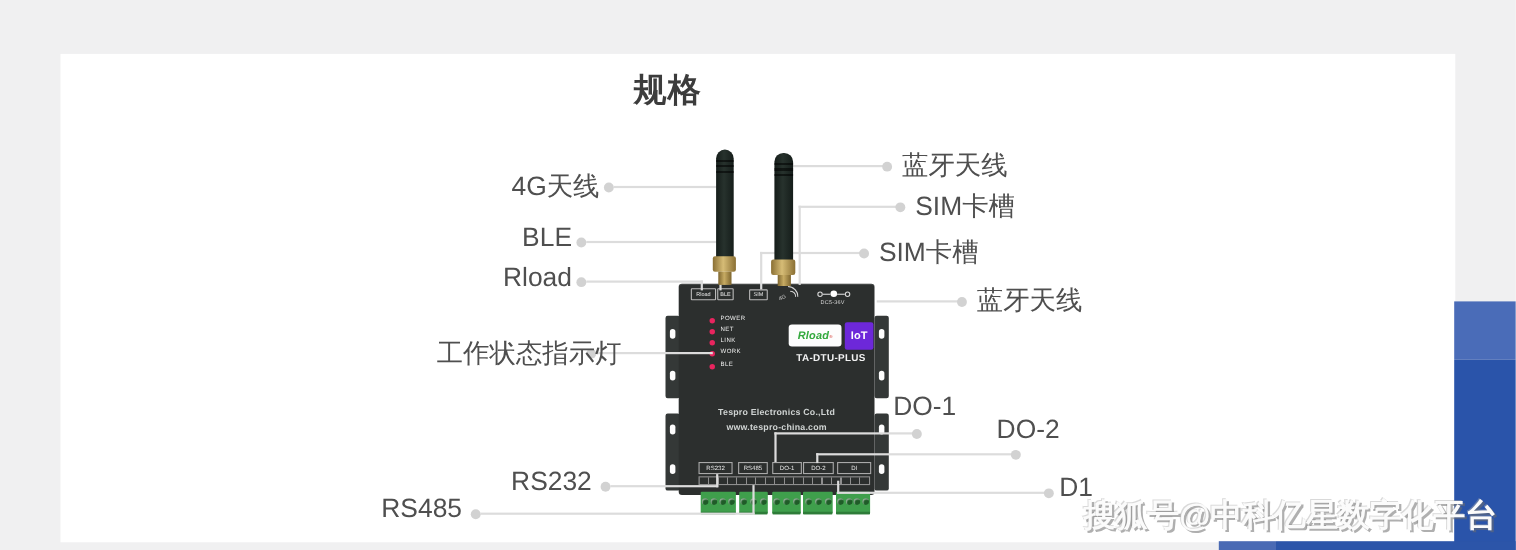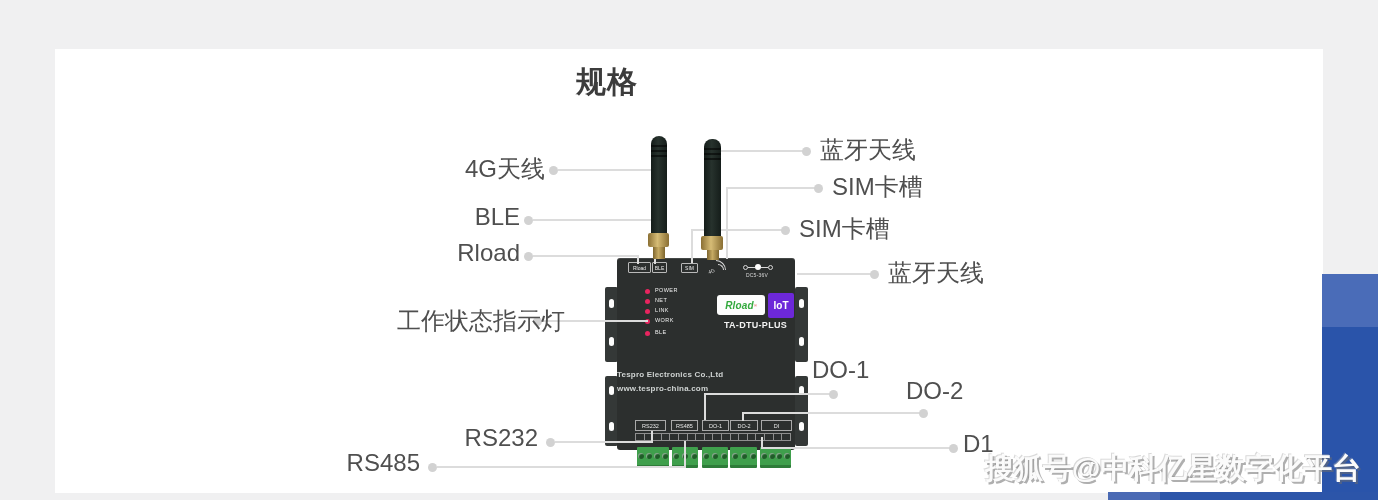--- a/index.html
+++ b/index.html
@@ -45,7 +45,7 @@
             display:flex; align-items:center; justify-content:center; }
   #model { position:absolute; left:99px; top:62px; width:79px; text-align:center; color:#f2f2f2;
            font-weight:bold; font-size:9px; letter-spacing:.3px; }
-  .company { position:absolute; left:0; width:178px; text-align:left; color:#cfd3d2;
+  .company { position:absolute; left:0; width:178px; text-align:center; color:#cfd3d2;
              font-weight:bold; font-size:8px; letter-spacing:.2px; }
   .termbox { position:absolute; top:162px; height:11px; border:1px solid #a9a9a9; color:#e9e9e9;
              font-size:5.5px; display:flex; align-items:center; justify-content:center; }

